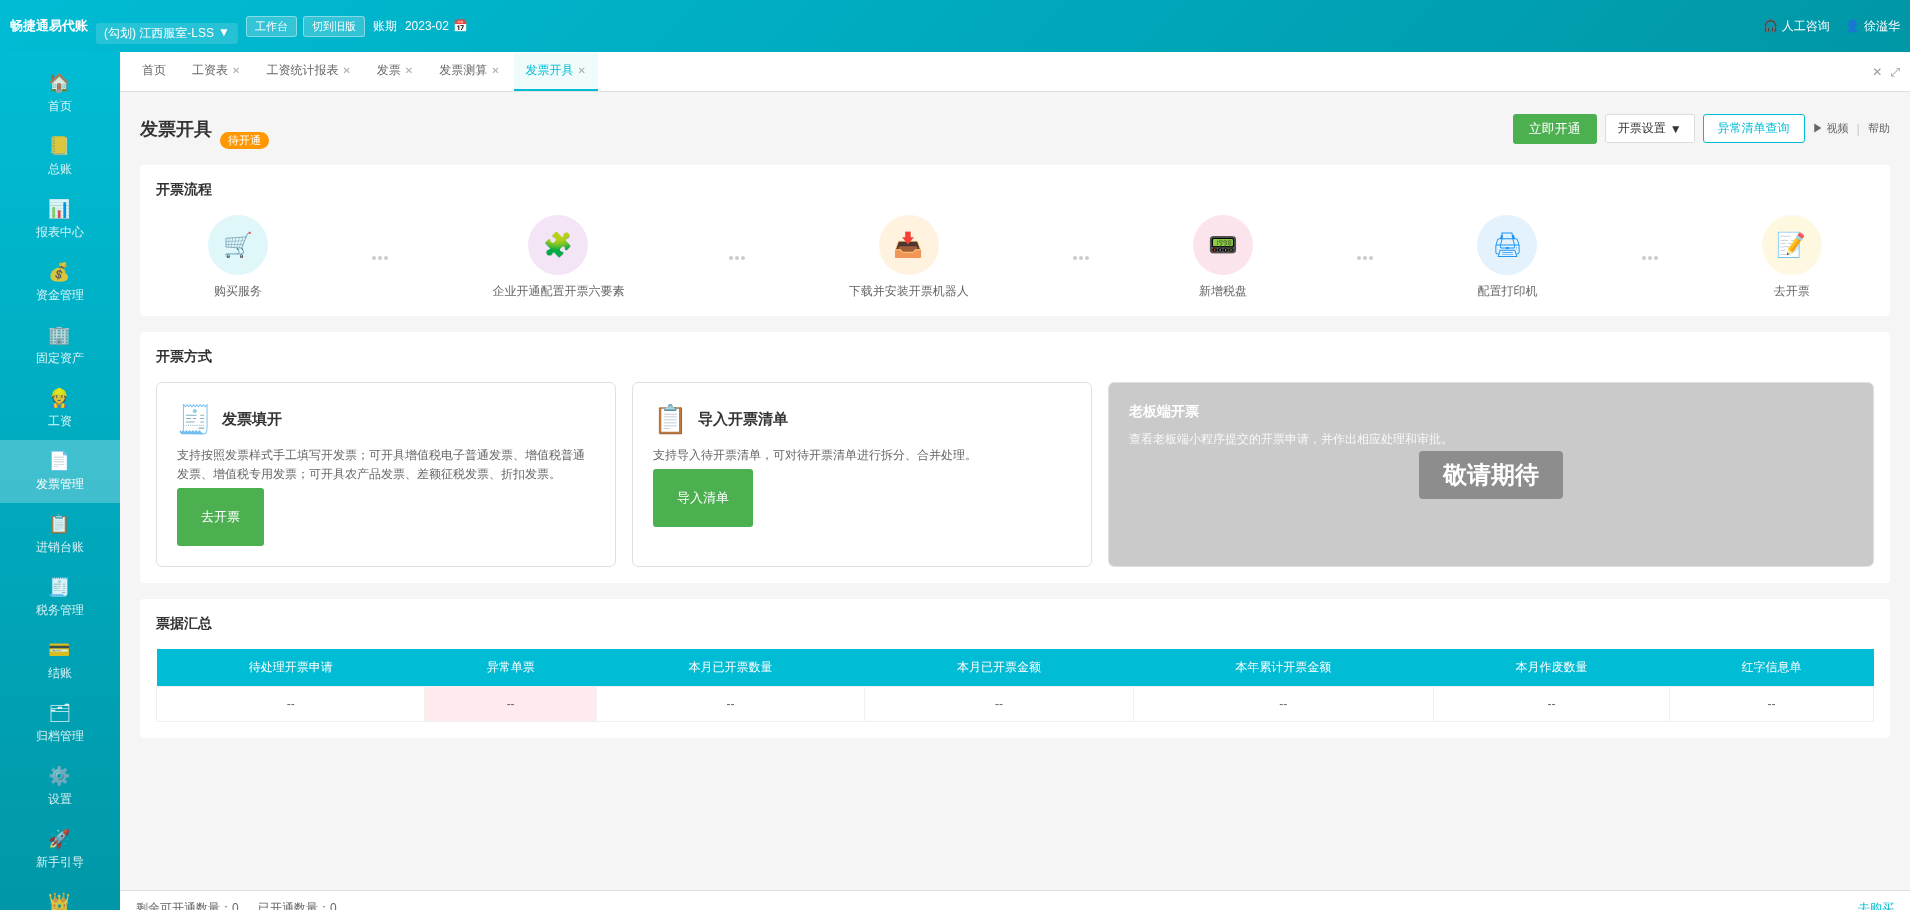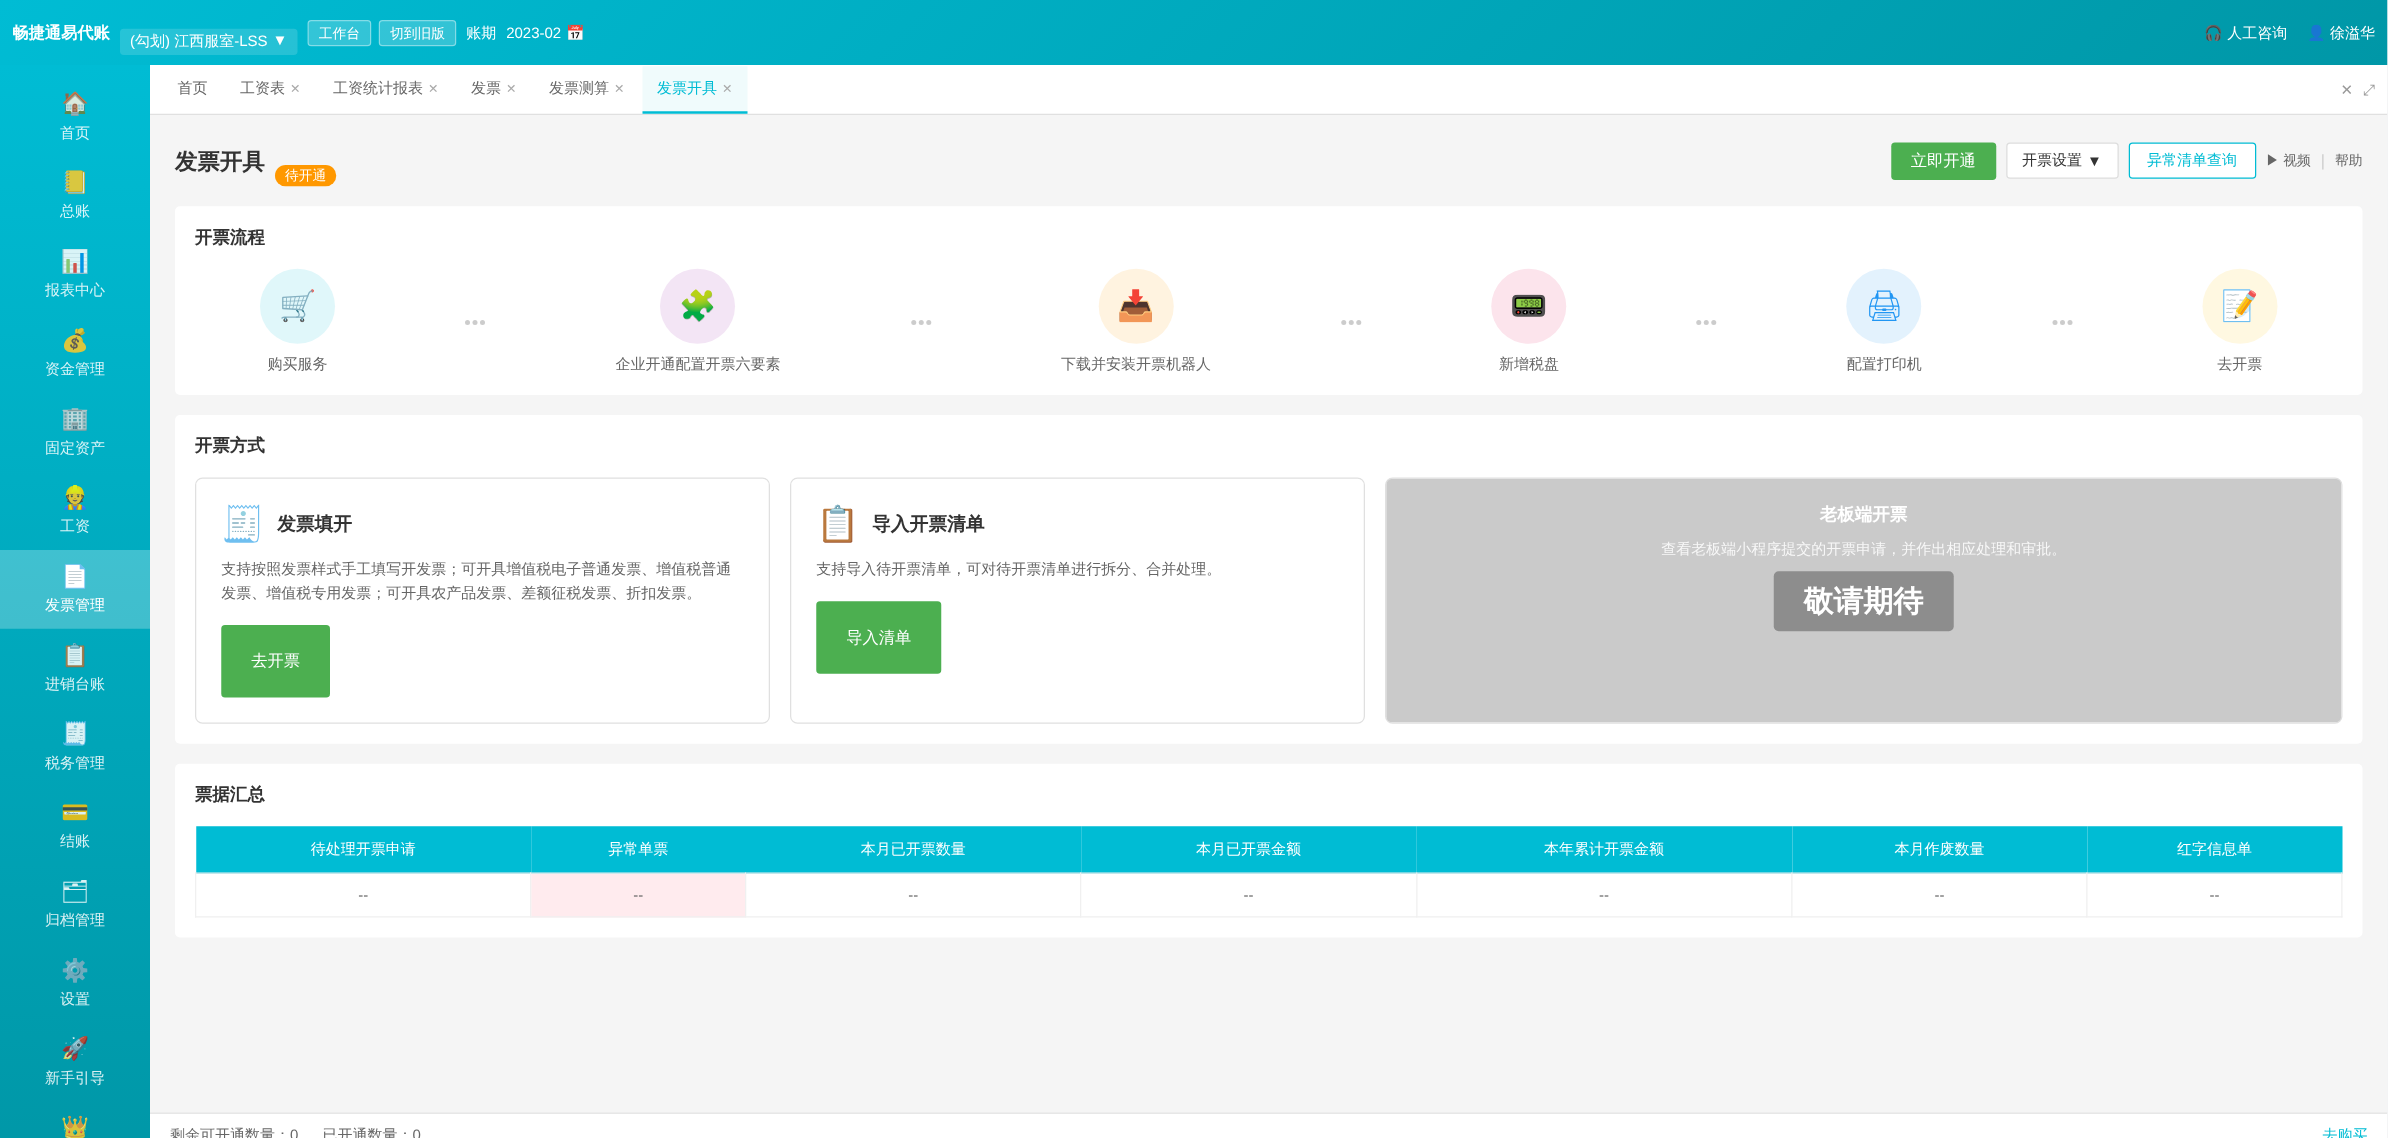--- a/index.html
+++ b/index.html
@@ -151,7 +151,6 @@
       display: flex;
       flex-direction: column;
       gap: 10px;
-      text-align: center;
     }
     .method-coming-soon {
       position: absolute;

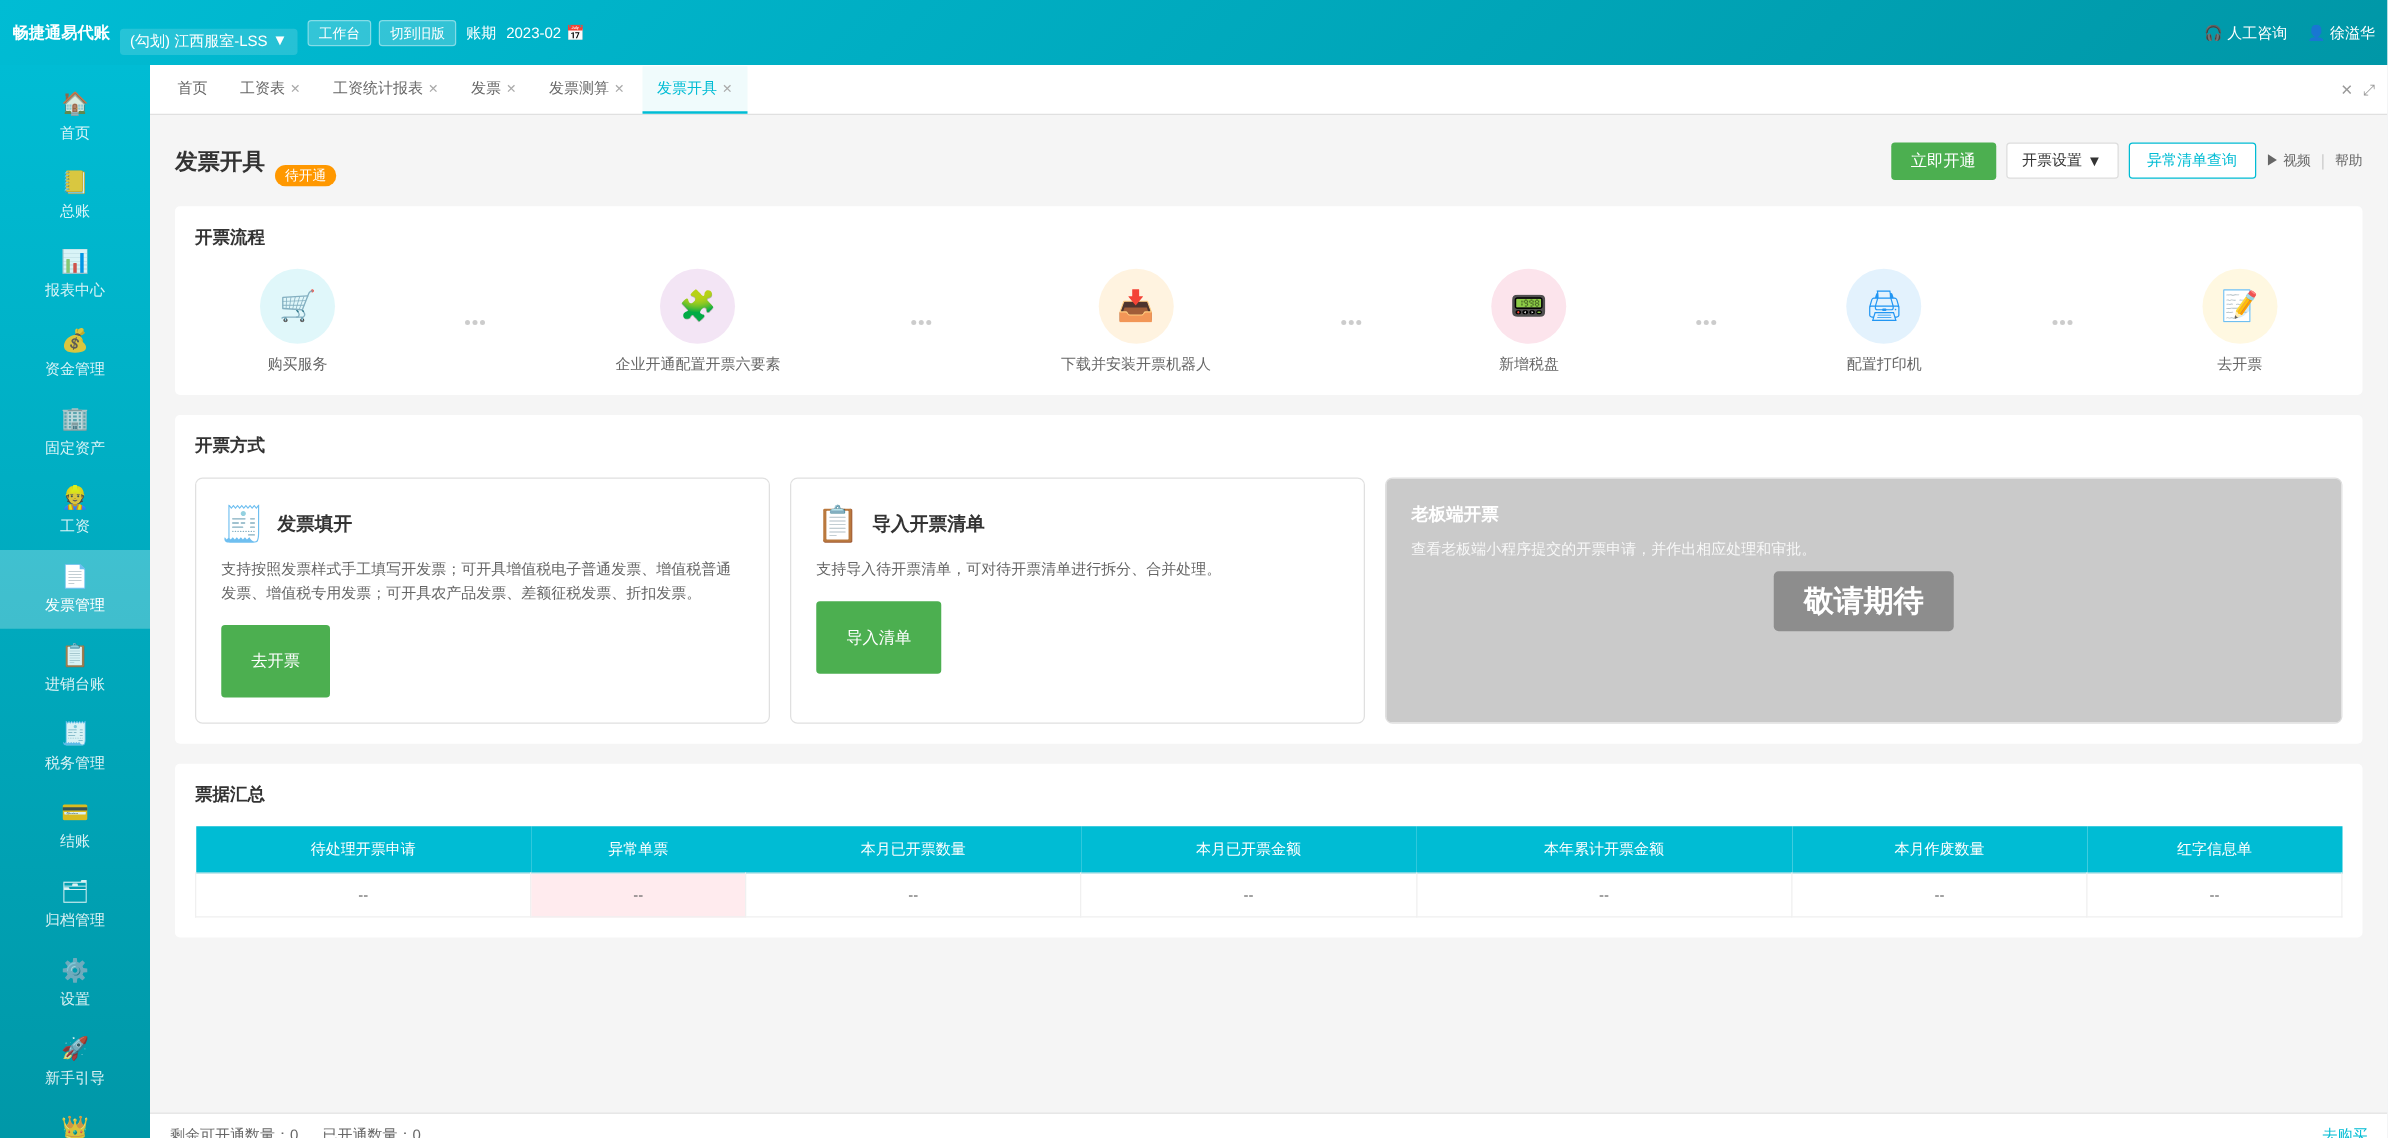--- a/index.html
+++ b/index.html
@@ -135,7 +135,7 @@
     .method-card-header { display: flex; align-items: center; gap: 10px; margin-bottom: 10px; }
     .method-icon { font-size: 28px; }
     .method-title { font-size: 15px; font-weight: bold; color: #333; }
-    .method-desc { font-size: 12px; color: #666; line-height: 1.6; margin-bottom: 16px; }
+    .method-desc { font-size: 12px; color: #666; line-height: 1.6; margin-bottom: 4px; }
     .btn-green-solid { background: #4caf50; color: white; border: none; padding: 20px 24px; border-radius: 3px; cursor: pointer; font-size: 13px; }
     .method-card-gray {
       border: 1px solid #e0e0e0;

